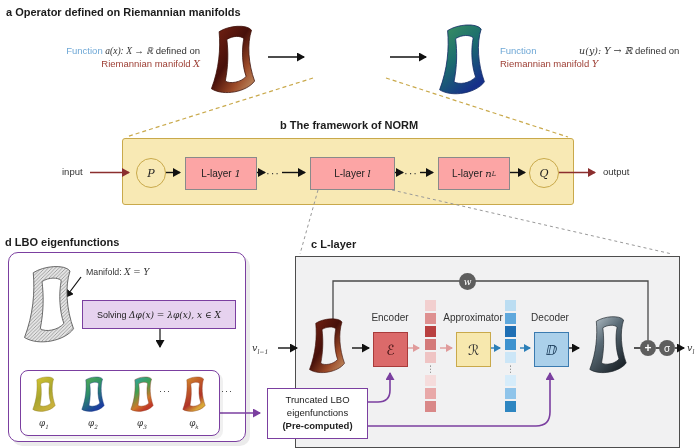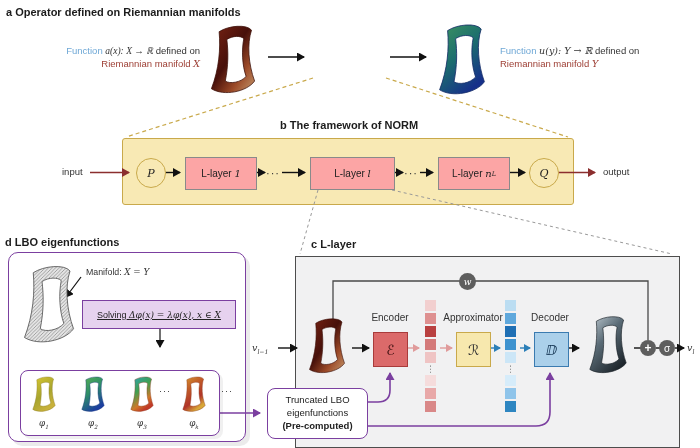--- a/index.html
+++ b/index.html
@@ -180,7 +180,7 @@
 
   <div class="abs z3" style="left:500px;top:45px;width:190px;font-size:9.5px;line-height:1.35;">
     <span class="blue">Function</span>
-    <span class="mi" style="color:#333;">u(y): Y → ℝ</span>
+    <span class="mi" style="color:#333;margin-left:40px;">u(y): Y → ℝ</span>
     <span style="color:#333;">defined on</span><br>
     <span class="dred">Riemannian manifold</span>
     <span class="mi dred">Y</span>

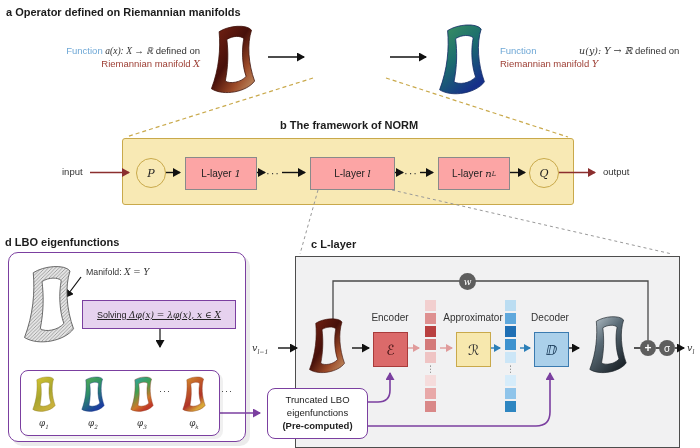--- a/index.html
+++ b/index.html
@@ -305,7 +305,7 @@
     <span class="mi">X = Y</span>
   </div>
 
-  <div class="abs z3 solving" style="left:82px;top:300px;width:152px;height:27px;text-decoration:underline;">
+  <div class="abs z3 solving" style="left:82px;top:300px;width:152px;height:27px;">
     <span>Solving</span>&nbsp;<span class="mi">Δφ(x) = λφ(x), x ∈ X</span>
   </div>
 

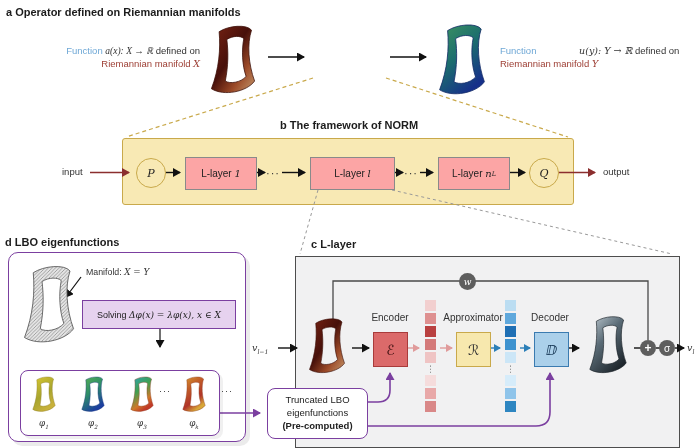--- a/index.html
+++ b/index.html
@@ -24,7 +24,7 @@
   .opbox{display:flex;align-items:center;justify-content:center;font-size:11px;color:#222;}
   .symbox{display:flex;align-items:center;justify-content:center;font-size:14px;font-family:"DejaVu Sans", "DejaVu Serif", sans-serif;}
   .lbl{font-size:10px;color:#333;text-align:center;white-space:nowrap;}
-  .trunc{background:#fff;border:1.5px solid #7B3FA0;border-radius:8px;text-align:center;font-size:9.5px;color:#222;padding-top:5px;line-height:1.35;}
+  .trunc{background:#fff;border:1.5px solid #7B3FA0;border-radius:0;text-align:center;font-size:9.5px;color:#222;padding-top:5px;line-height:1.35;}
   .col{display:flex;flex-direction:column;gap:2px;align-items:center;}
   .sq{width:11px;height:11px;}
   .vdots{font-size:9px;color:#777;line-height:8px;}

